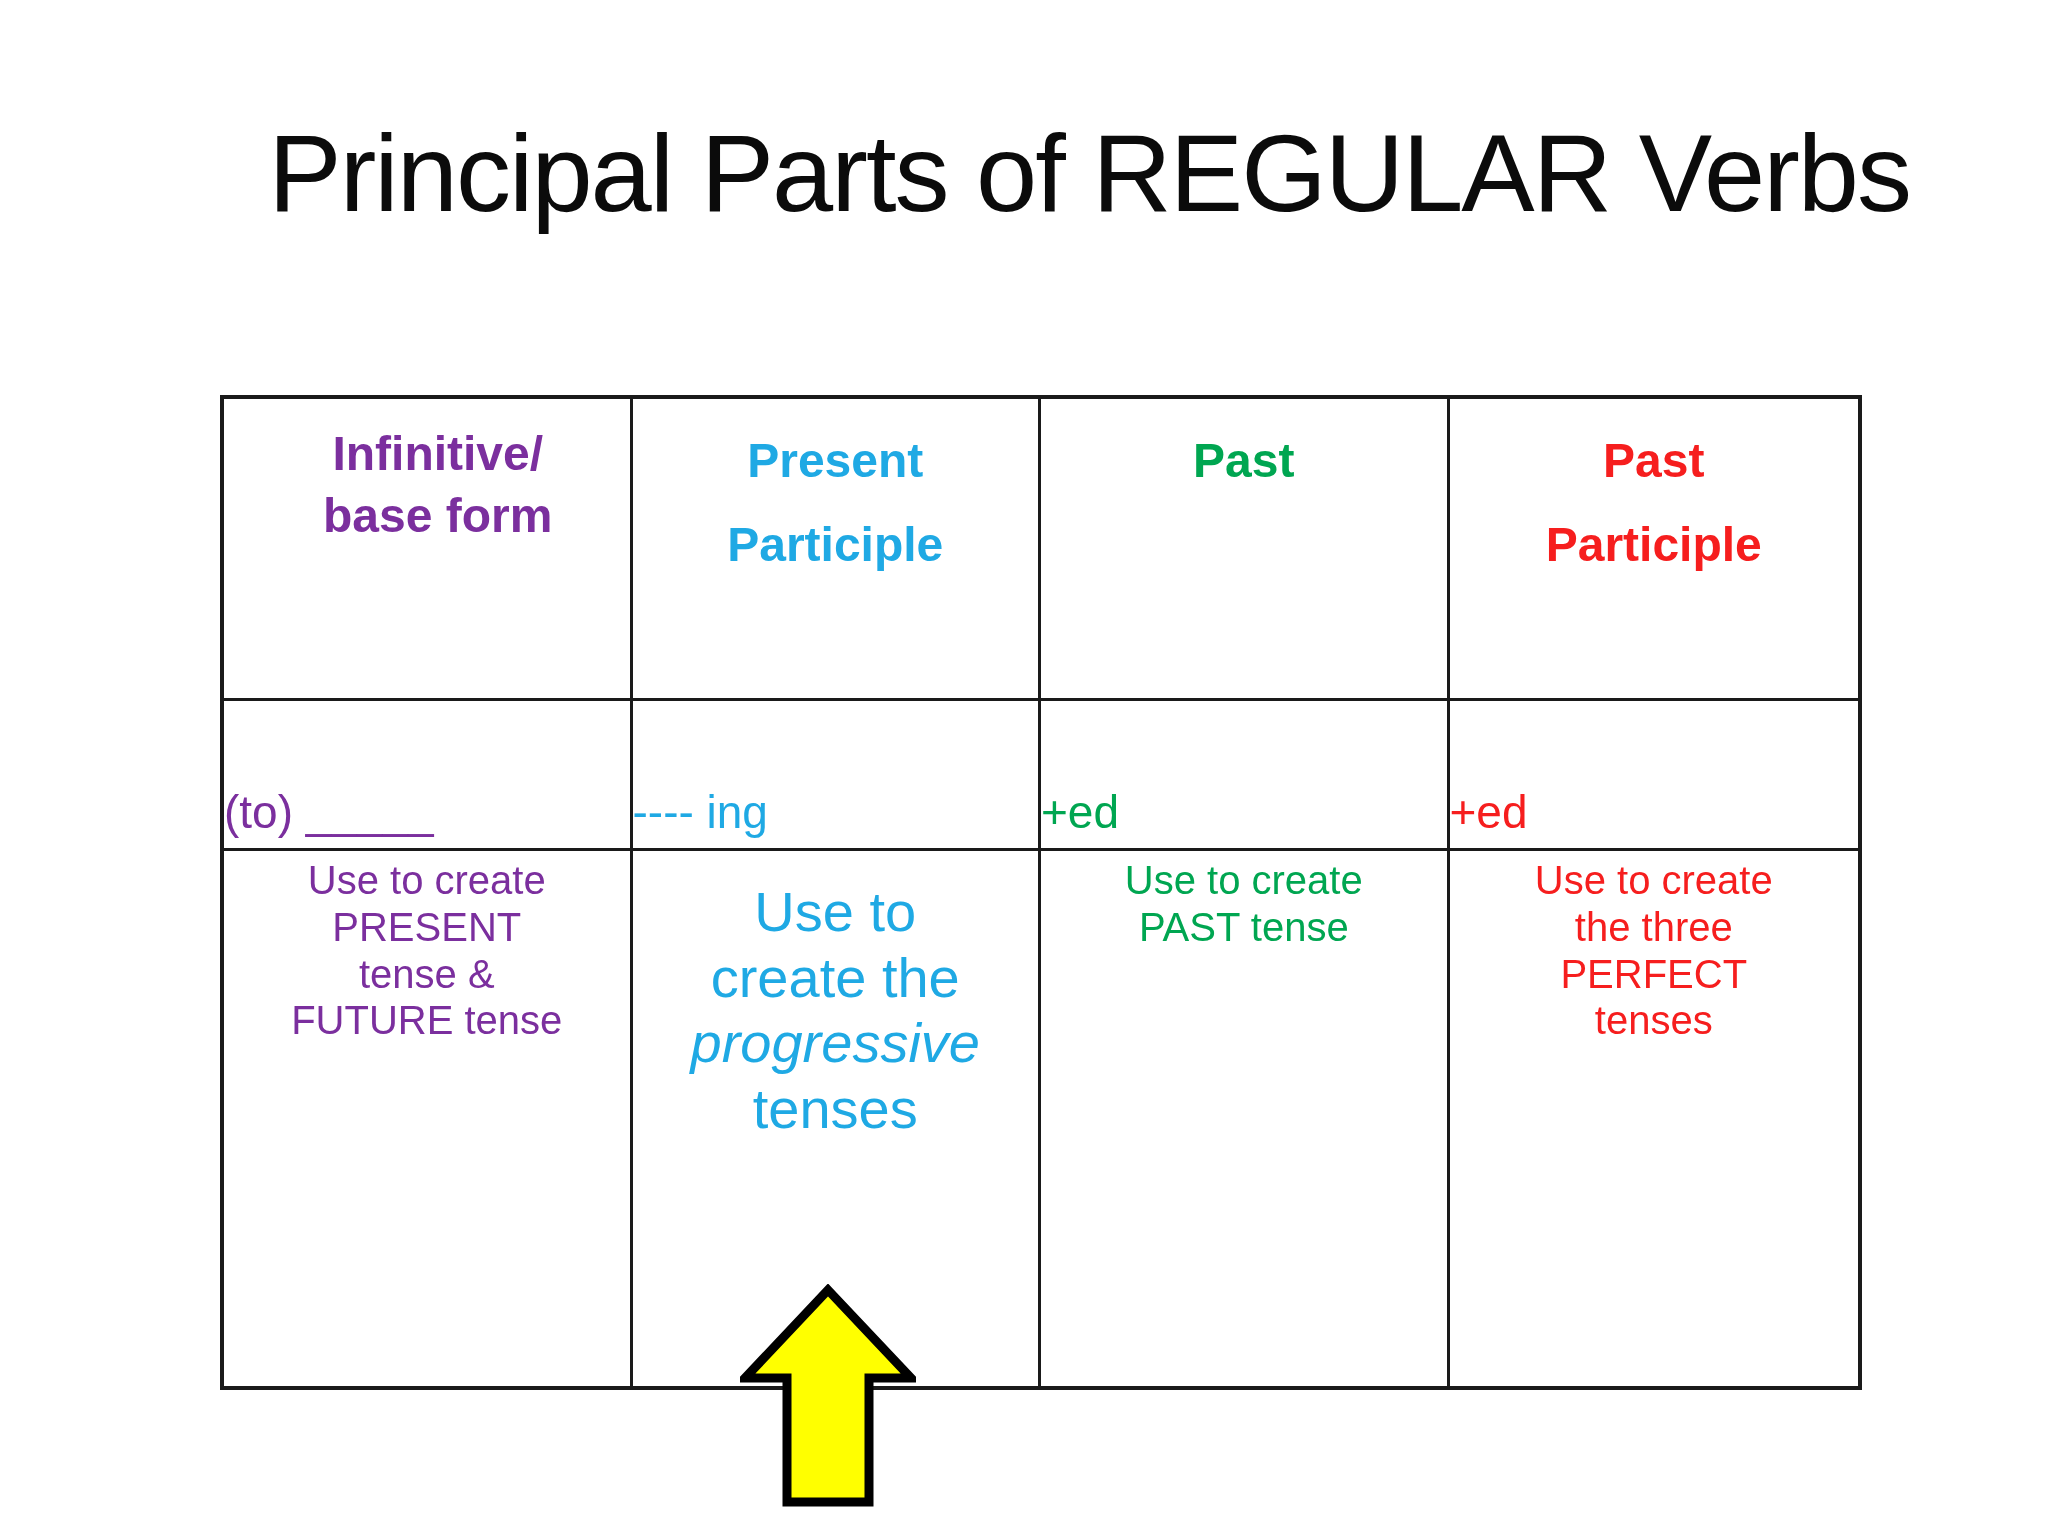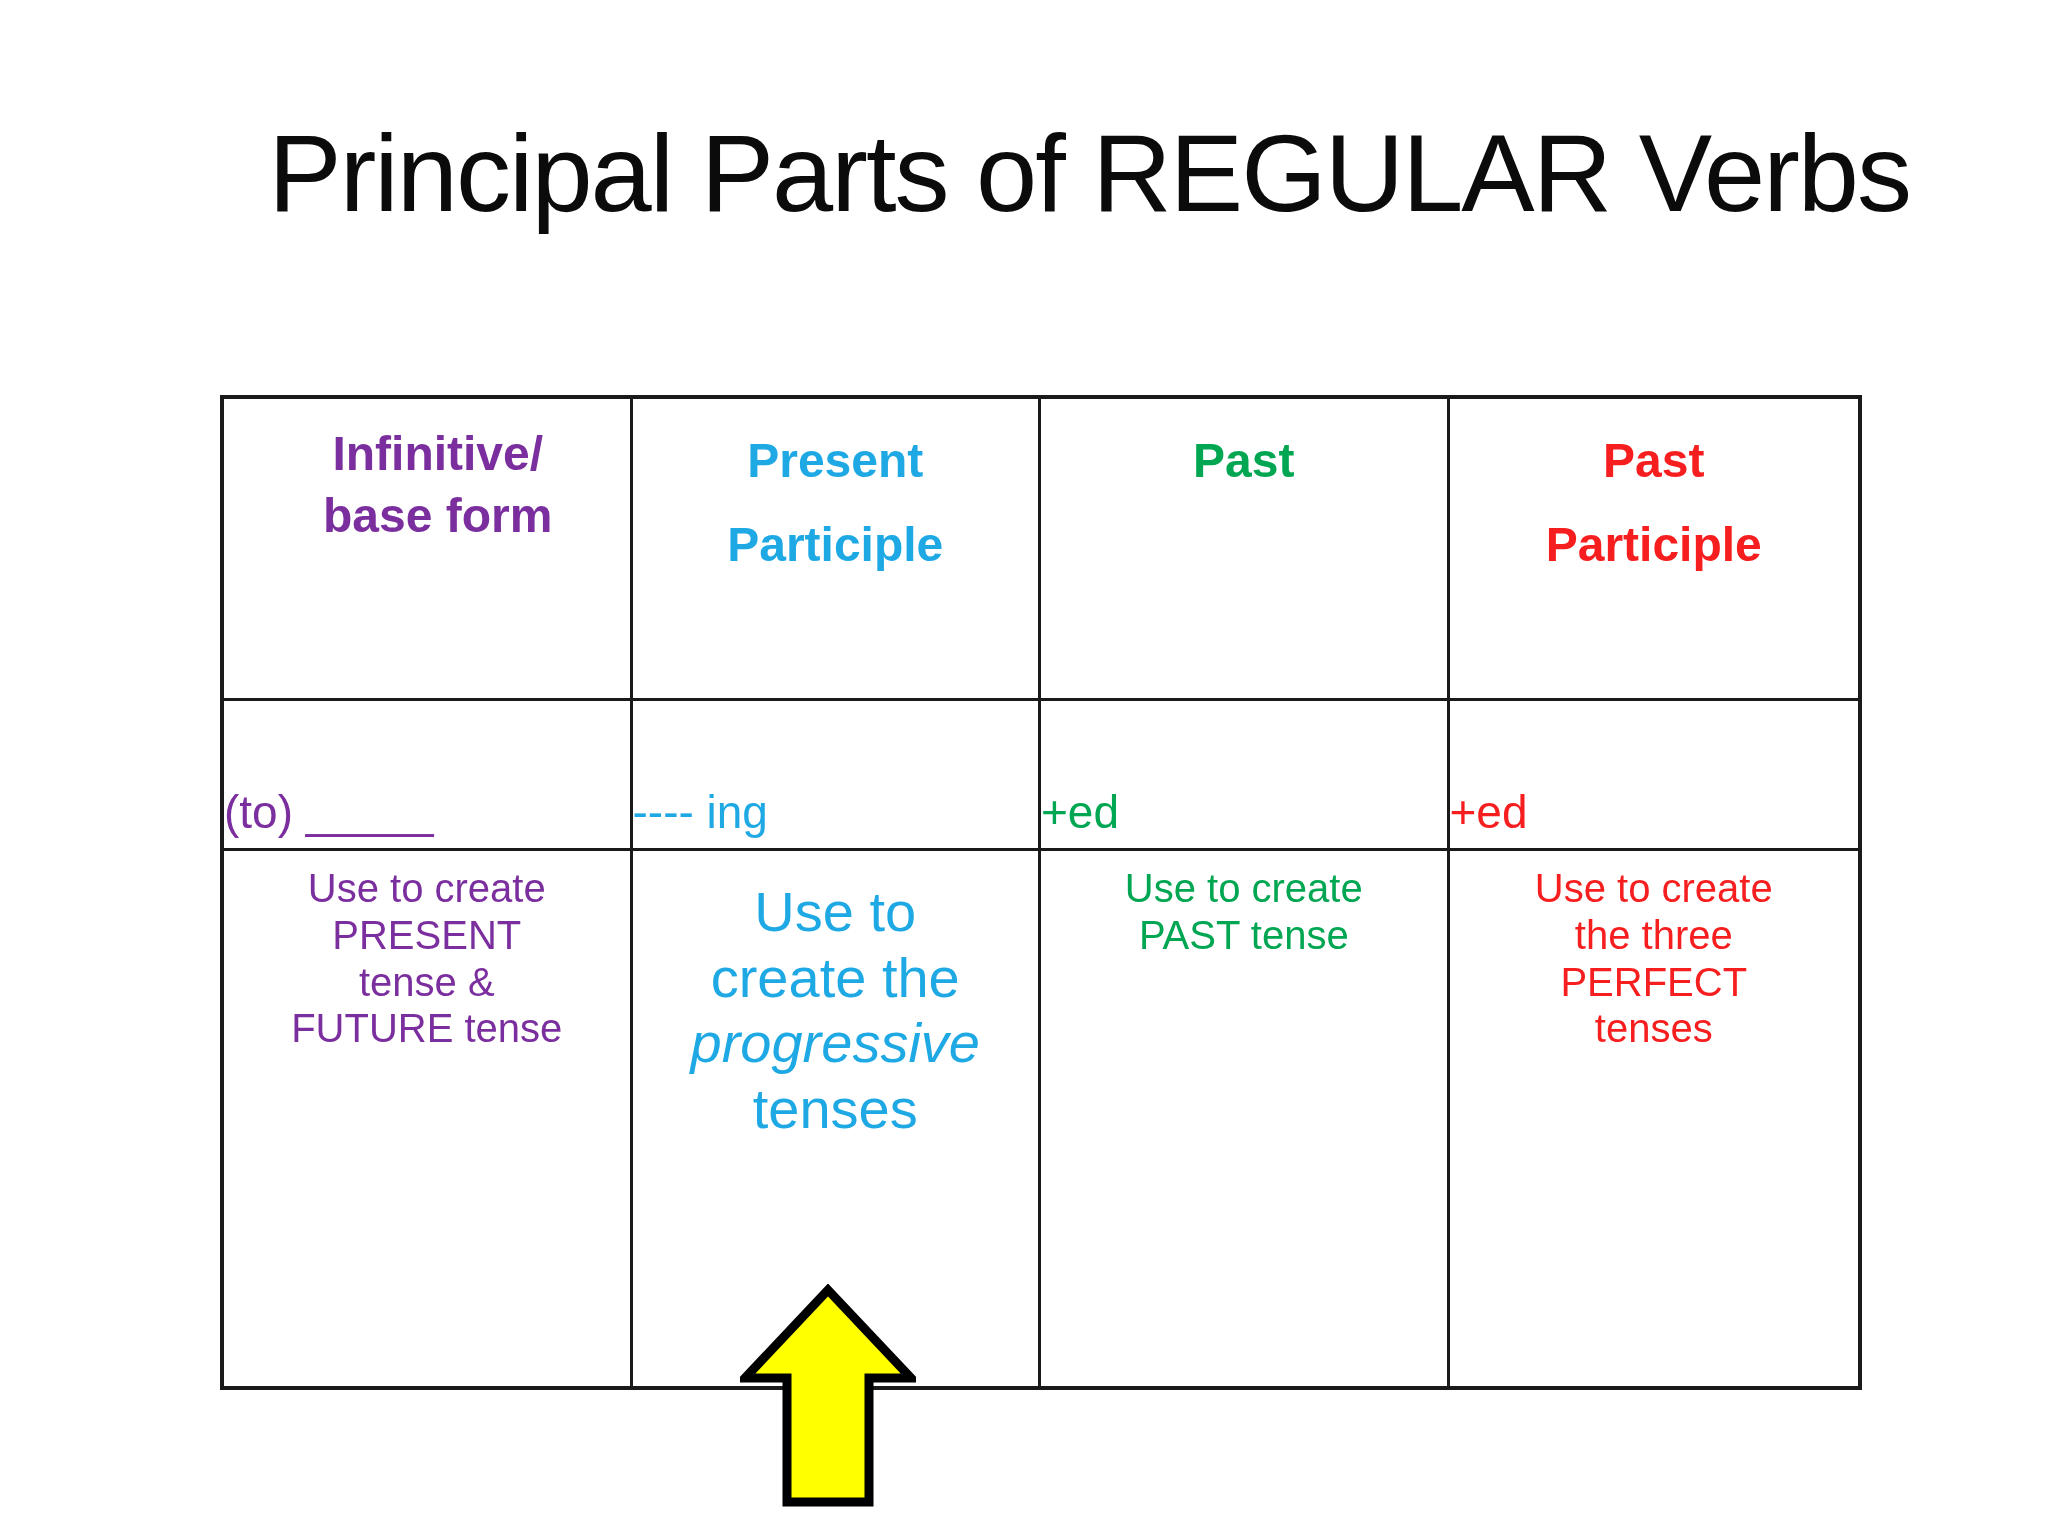--- a/index.html
+++ b/index.html
@@ -58,7 +58,7 @@
     line-height:1.1;
   }
   .usage{
-    padding-top:14px;
+    padding-top:6px;
     font-size:40px;
     line-height:1.17;
   }

